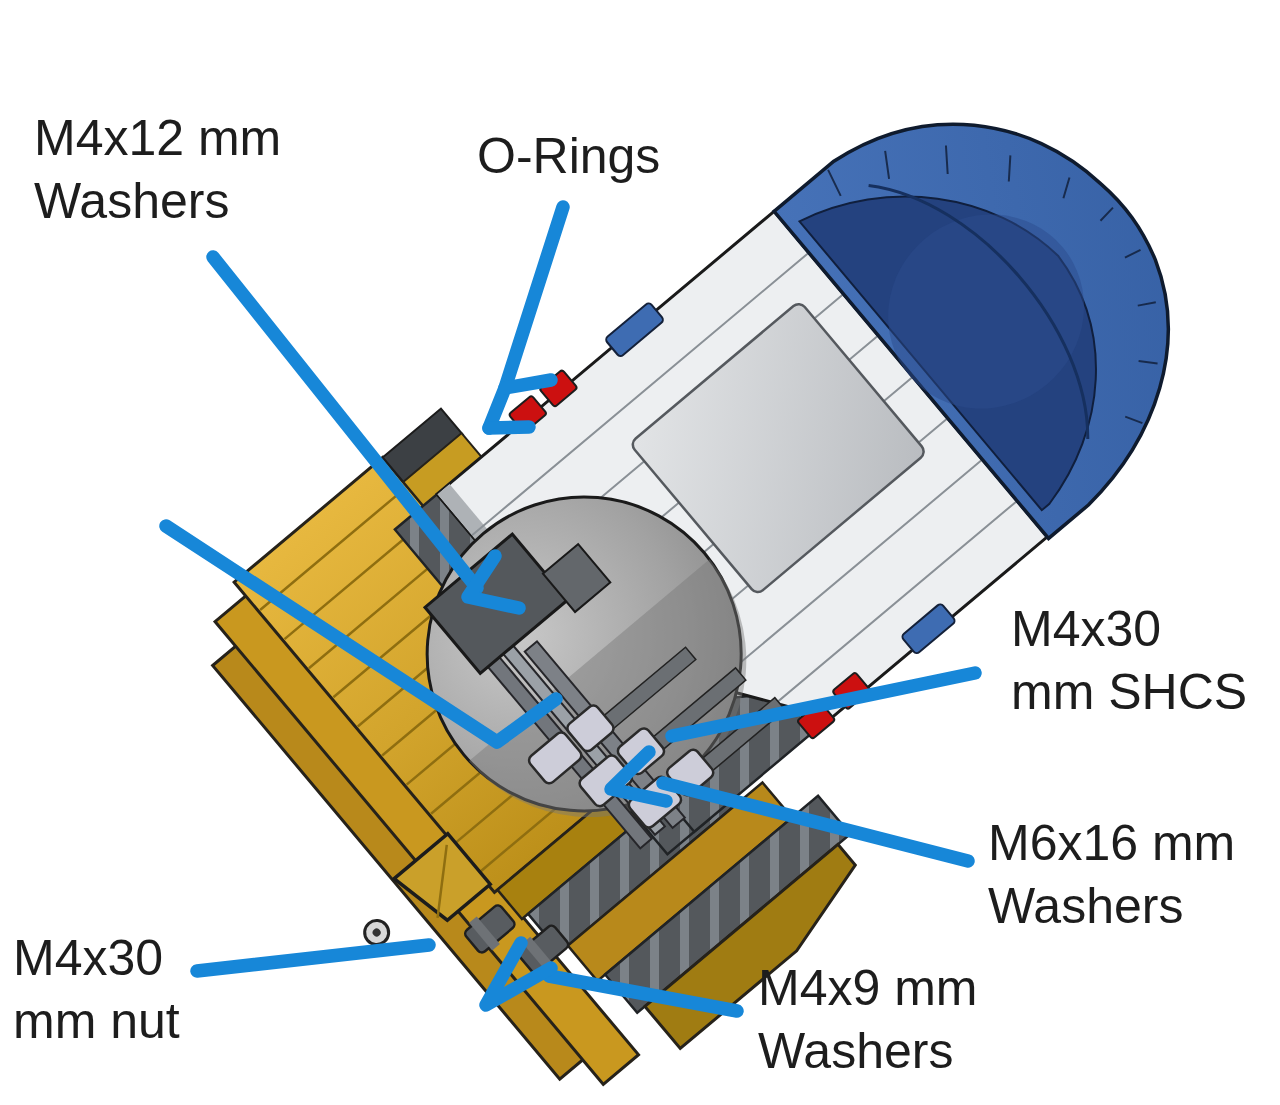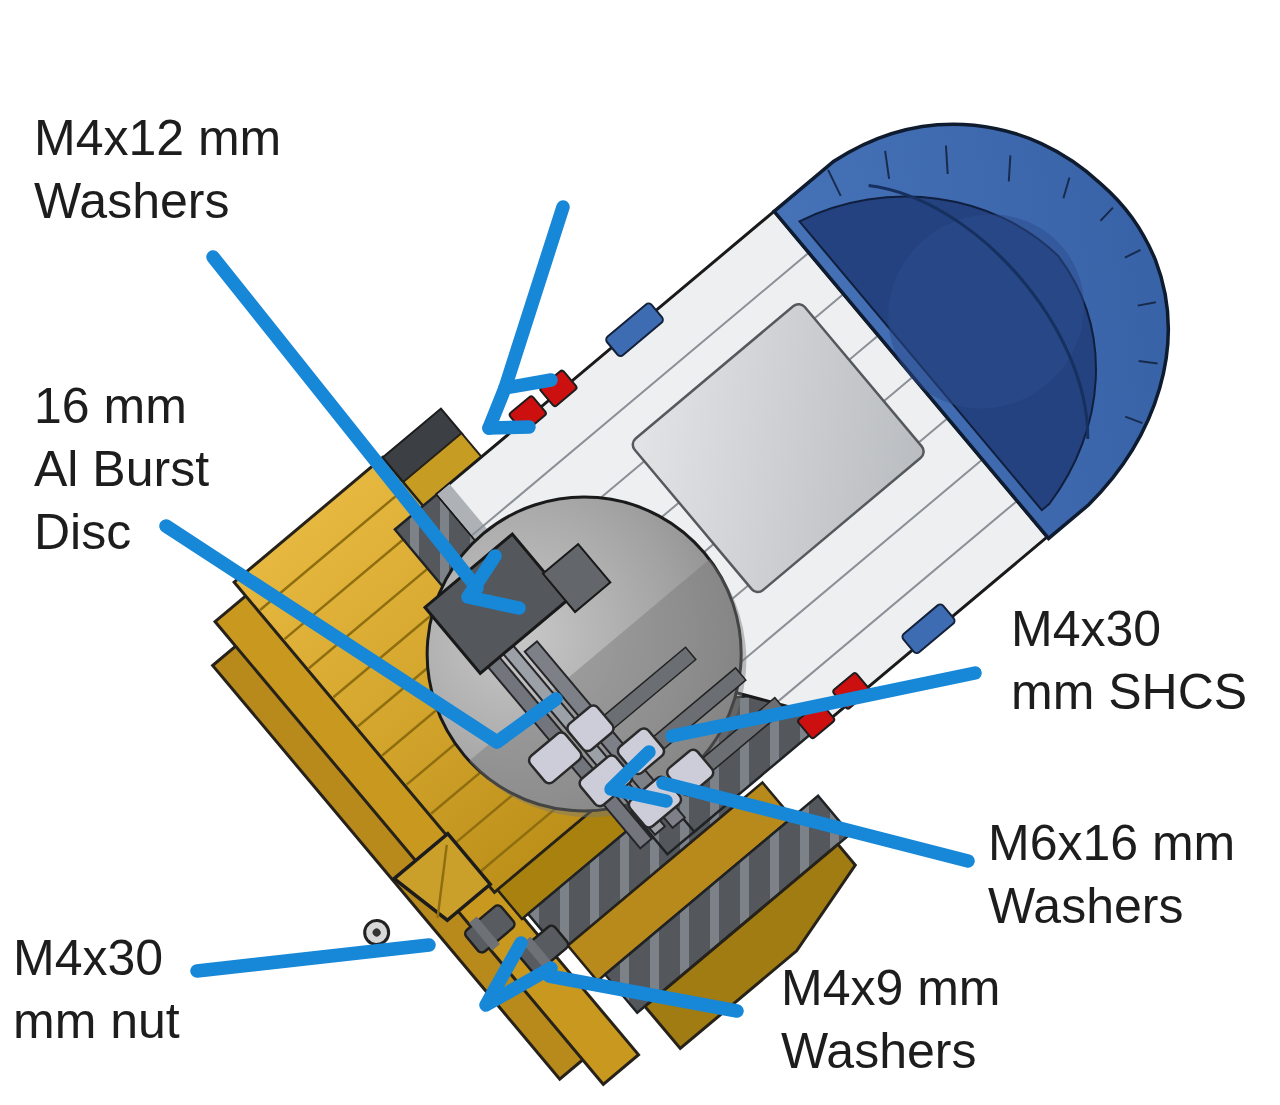--- a/index.html
+++ b/index.html
@@ -166,6 +166,7 @@
 
 <div class="part-label" style="left:34px;top:107px">M4x12 mm
 Washers</div>
+<div class="part-label" style="left:477px;top:125px">O-Rings</div>
 <div class="part-label" style="left:34px;top:375px">16 mm
 Al Burst
 Disc</div>

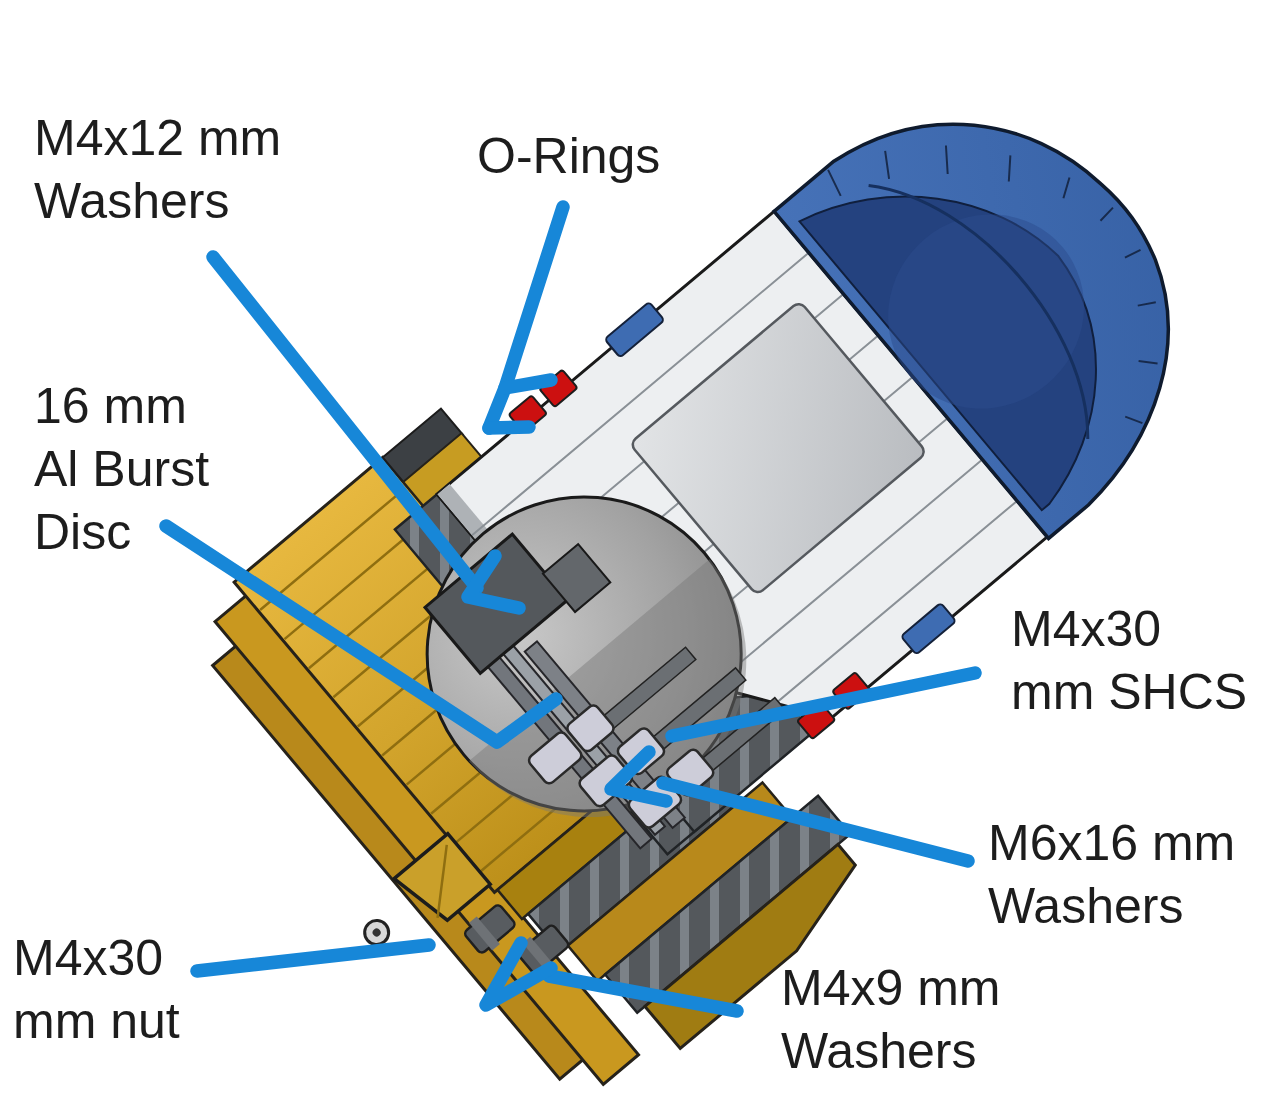--- a/index.html
+++ b/index.html
@@ -167,9 +167,6 @@
 <div class="part-label" style="left:34px;top:107px">M4x12 mm
 Washers</div>
 <div class="part-label" style="left:477px;top:125px">O-Rings</div>
-<div class="part-label" style="left:34px;top:375px">16 mm
-Al Burst
-Disc</div>
 <div class="part-label" style="left:1011px;top:598px">M4x30
 mm SHCS</div>
 <div class="part-label" style="left:988px;top:812px">M6x16 mm

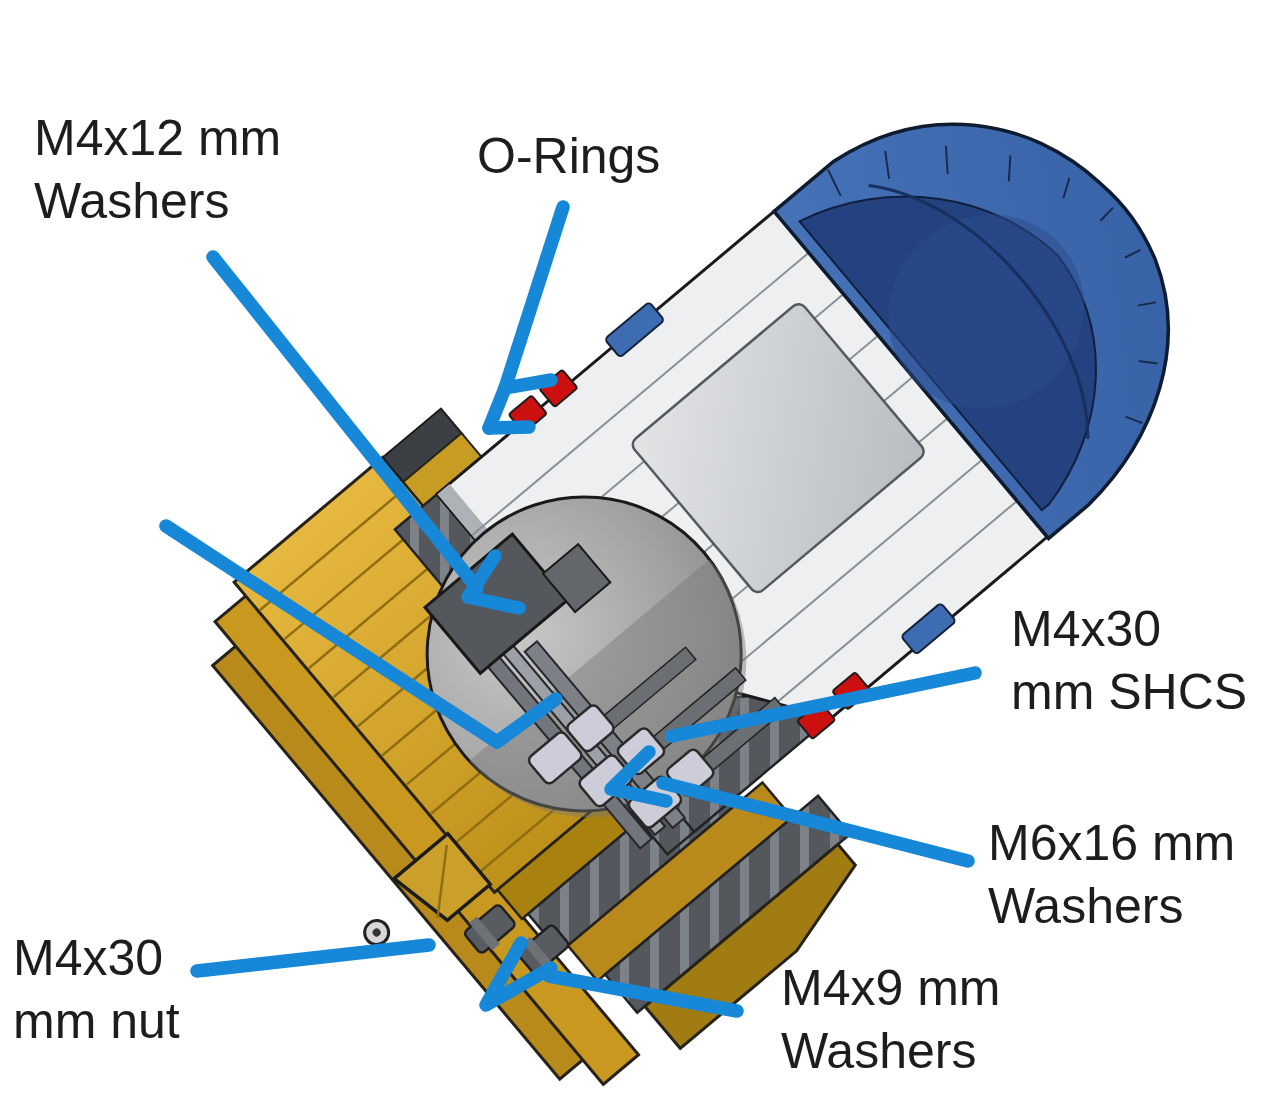--- a/index.html
+++ b/index.html
@@ -173,7 +173,7 @@
 Washers</div>
 <div class="part-label" style="left:13px;top:927px">M4x30
 mm nut</div>
-<div class="part-label" style="left:781px;top:957px">M4x9 mm
+<div class="part-label" style="left:758px;top:957px">M4x9 mm
 Washers</div>
 
 </div>

